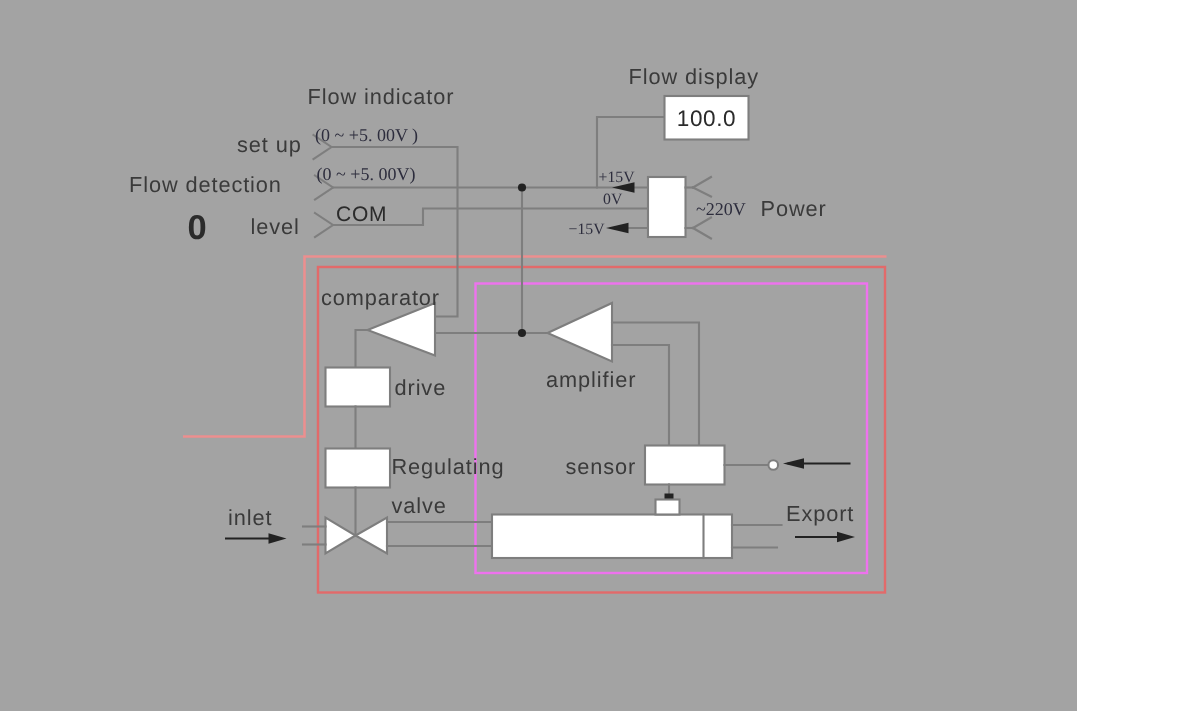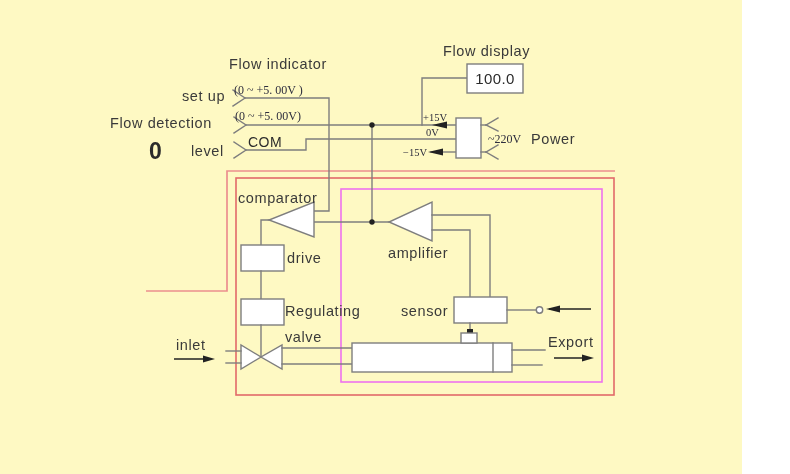--- a/index.html
+++ b/index.html
@@ -3,7 +3,7 @@
 <meta charset="utf-8">
 <style>
   html,body { margin:0; padding:0; background:#ffffff; }
-  .page { position:relative; width:718px; height:474px; background:#fef9c3; overflow:hidden;padding-left:24px; }
+  .page { position:relative; width:718px; height:474px; background:#a3a3a3; overflow:hidden; }
 
   
   .w   { stroke:#7e7e7e; stroke-width:1.4; fill:none; stroke-linecap:square; }

